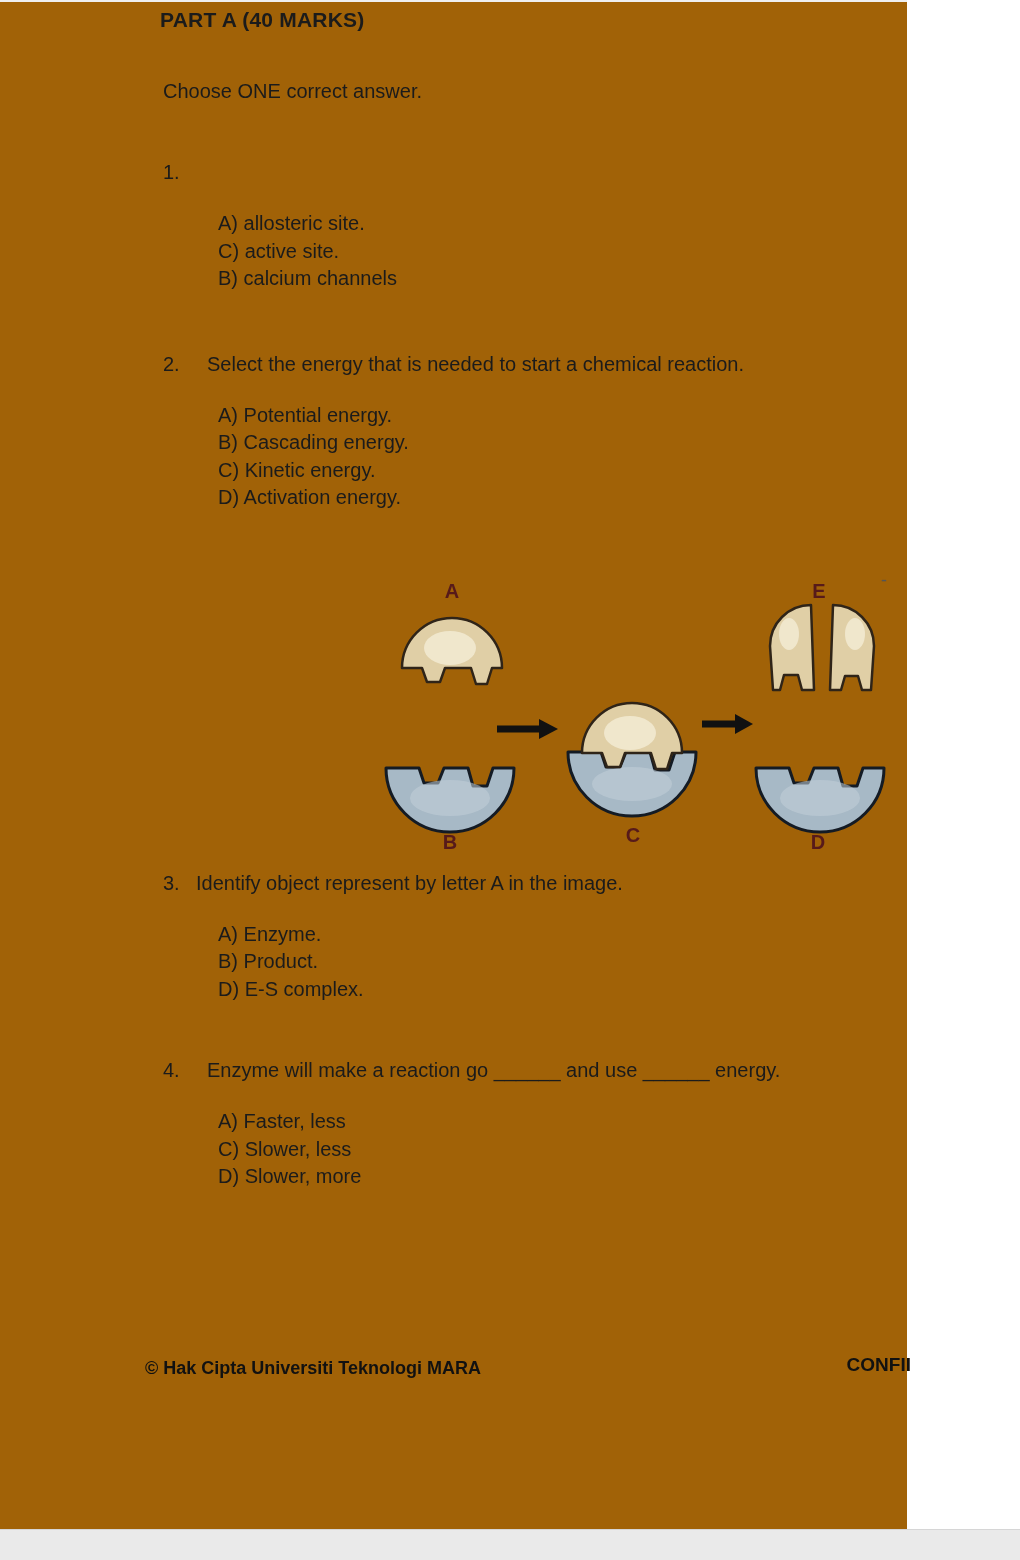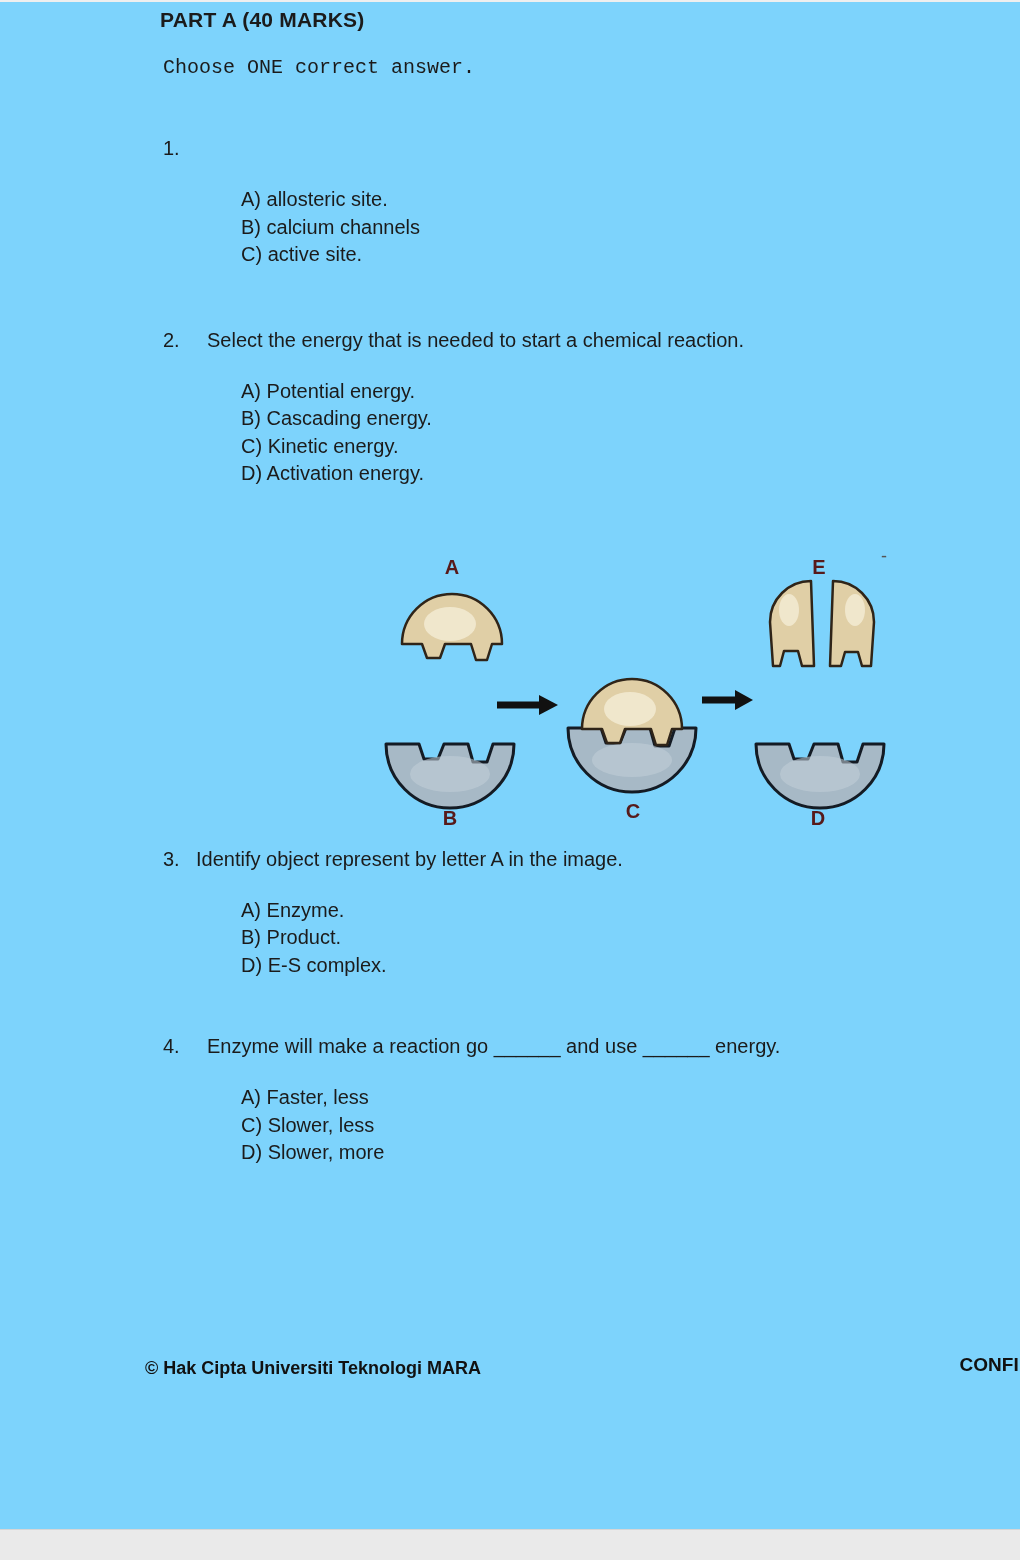--- a/index.html
+++ b/index.html
@@ -14,9 +14,9 @@
   }
   .page {
     position: relative;
-    width: 1020px;
+    width: 907px;
     height: 1560px;
-    background: #7dd3fc;
+    background: #a16207;
     border-top: 2px solid #efefef;
     box-sizing: border-box;
   }

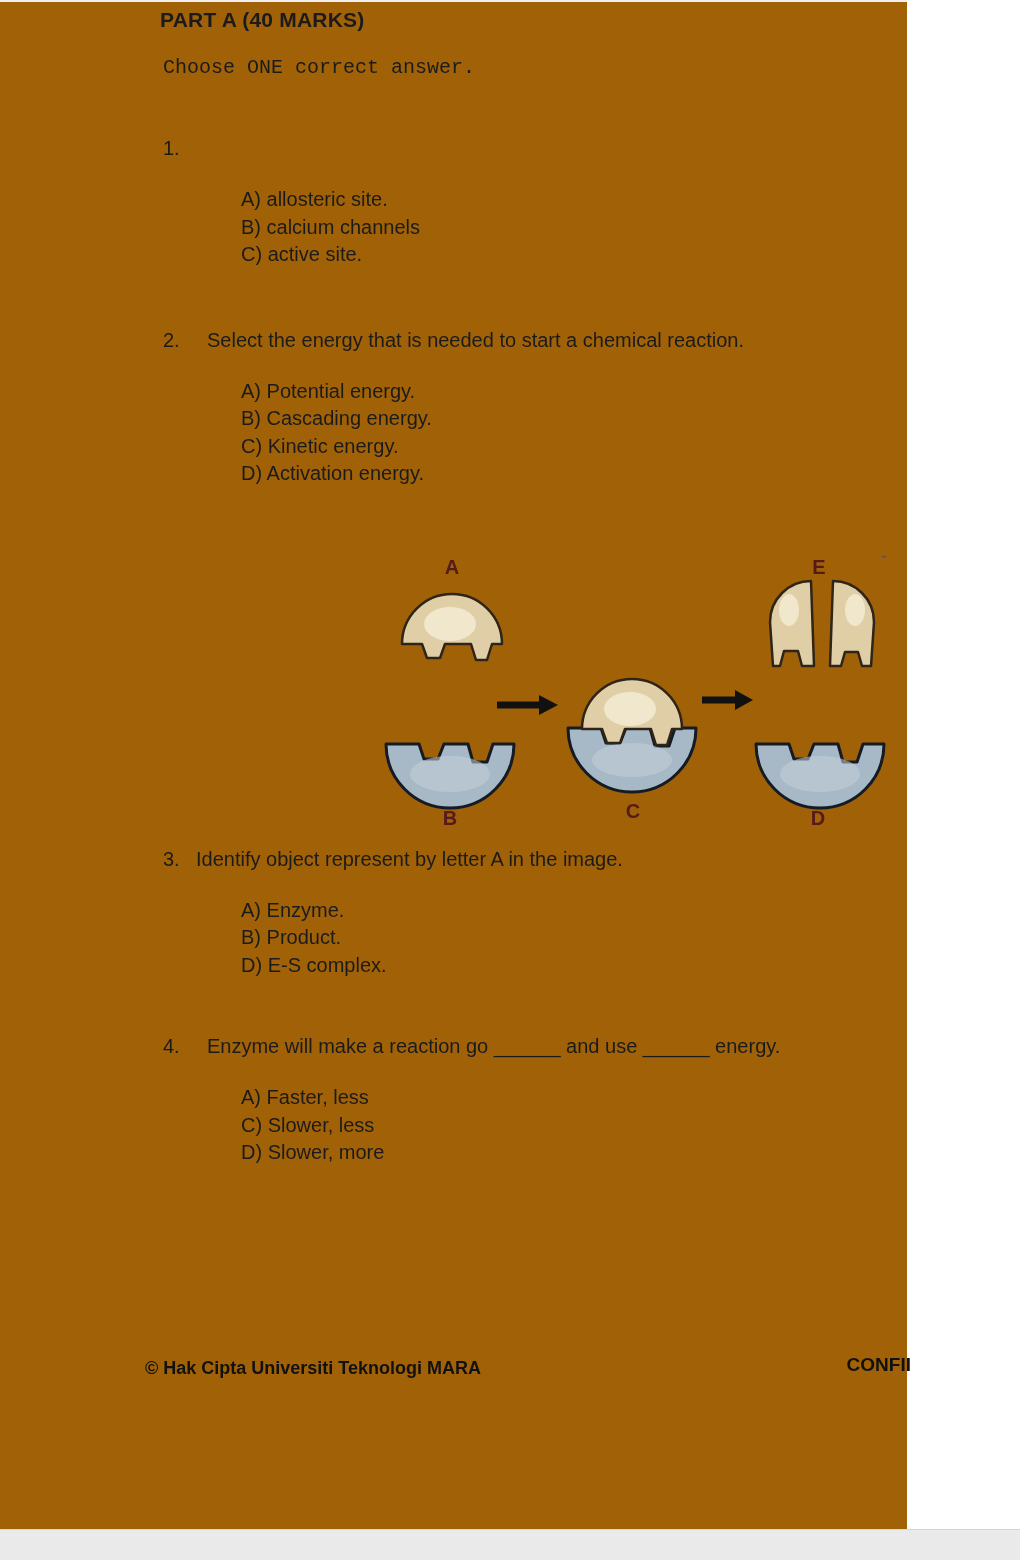--- a/index.html
+++ b/index.html
@@ -32,8 +32,7 @@
   }
   .instruction {
     font-size: 20px;
-    margin-top: 24px;
-    font-family: Liberation Mono, monospace;
+    margin-top: 48px;
   }
   .question {
     font-size: 20px;

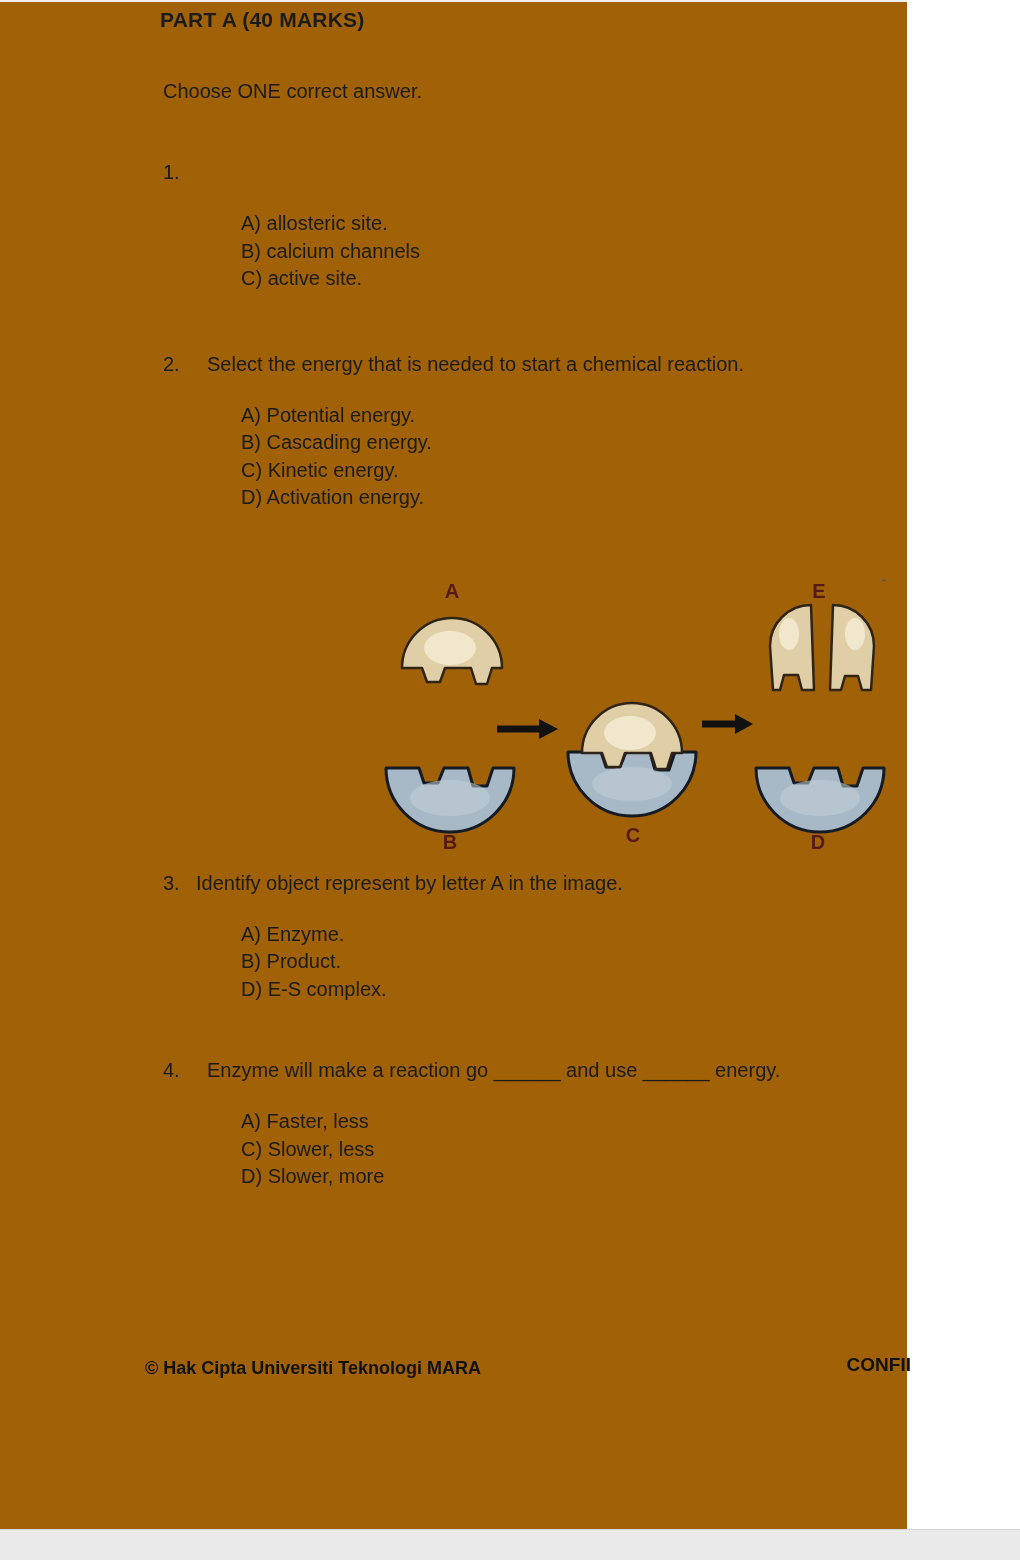--- a/index.html
+++ b/index.html
@@ -53,7 +53,7 @@
     margin-right: 16px;
   }
   .options {
-    margin-left: 78px;
+    margin-left: 55px;
     margin-top: 26px;
     font-size: 20px;
     line-height: 27.5px;

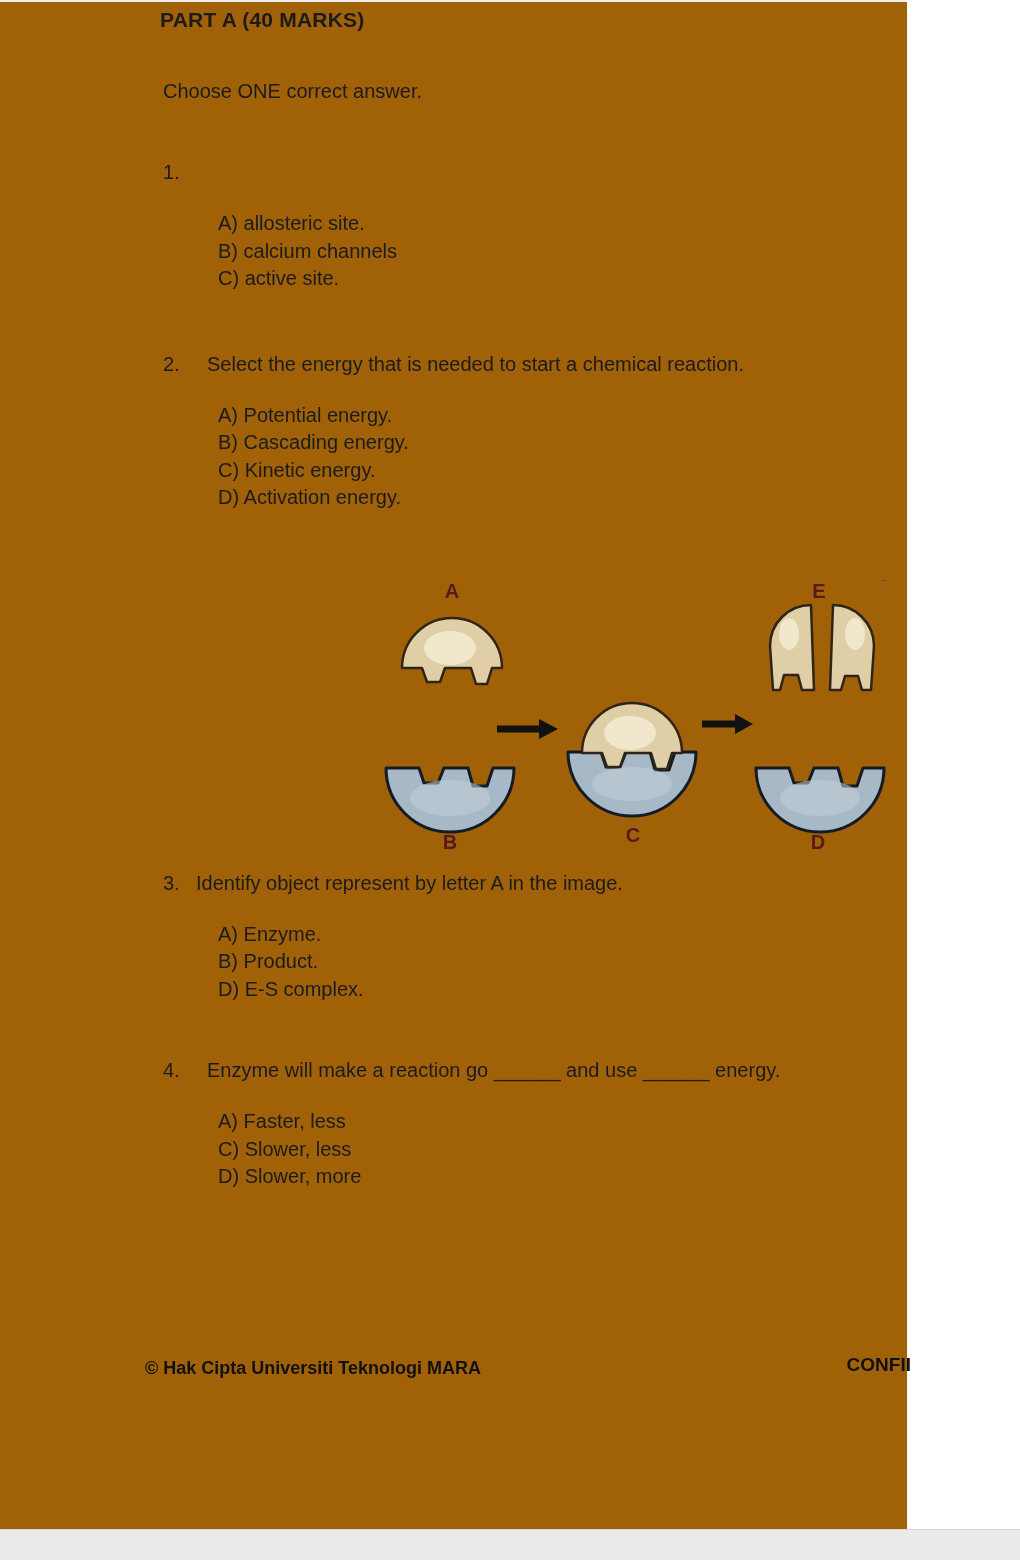--- a/index.html
+++ b/index.html
@@ -118,8 +118,8 @@
     </div>
     <div class="options">
       <div>A) allosteric site.</div>
+      <div>C) active site.</div>
       <div>B) calcium channels</div>
-      <div>C) active site.</div>
     </div>
 
     <div class="question q2 wide">

